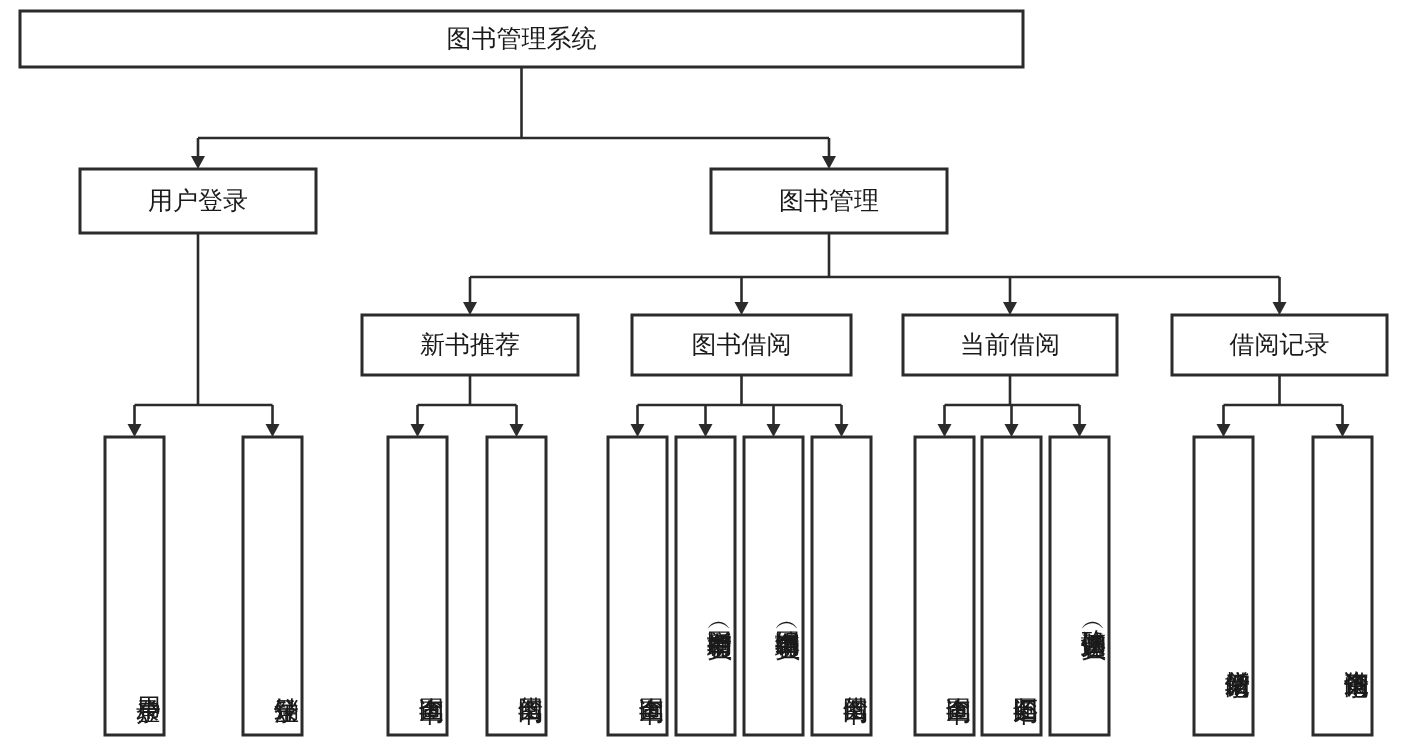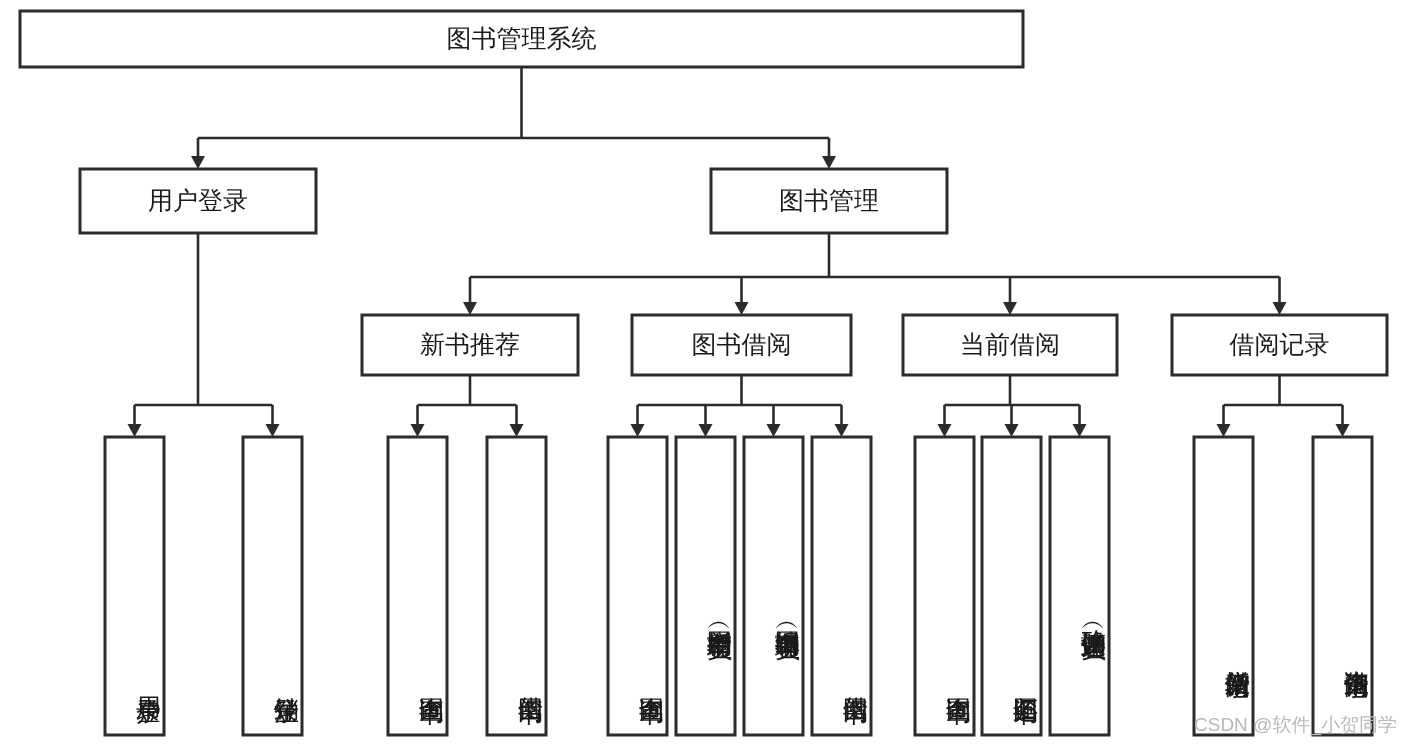--- a/index.html
+++ b/index.html
@@ -190,7 +190,6 @@
       <div class="leaf-label" style="left: 1315px; top: 508px; width: 55px; height: 290px;">查询借阅记录</div>
     </div>
 
-  <div class="watermark" style="left: 1194px; top: 712px;">CSDN @软件_小贺同学</div>
 </div>
 
 </body></html>

